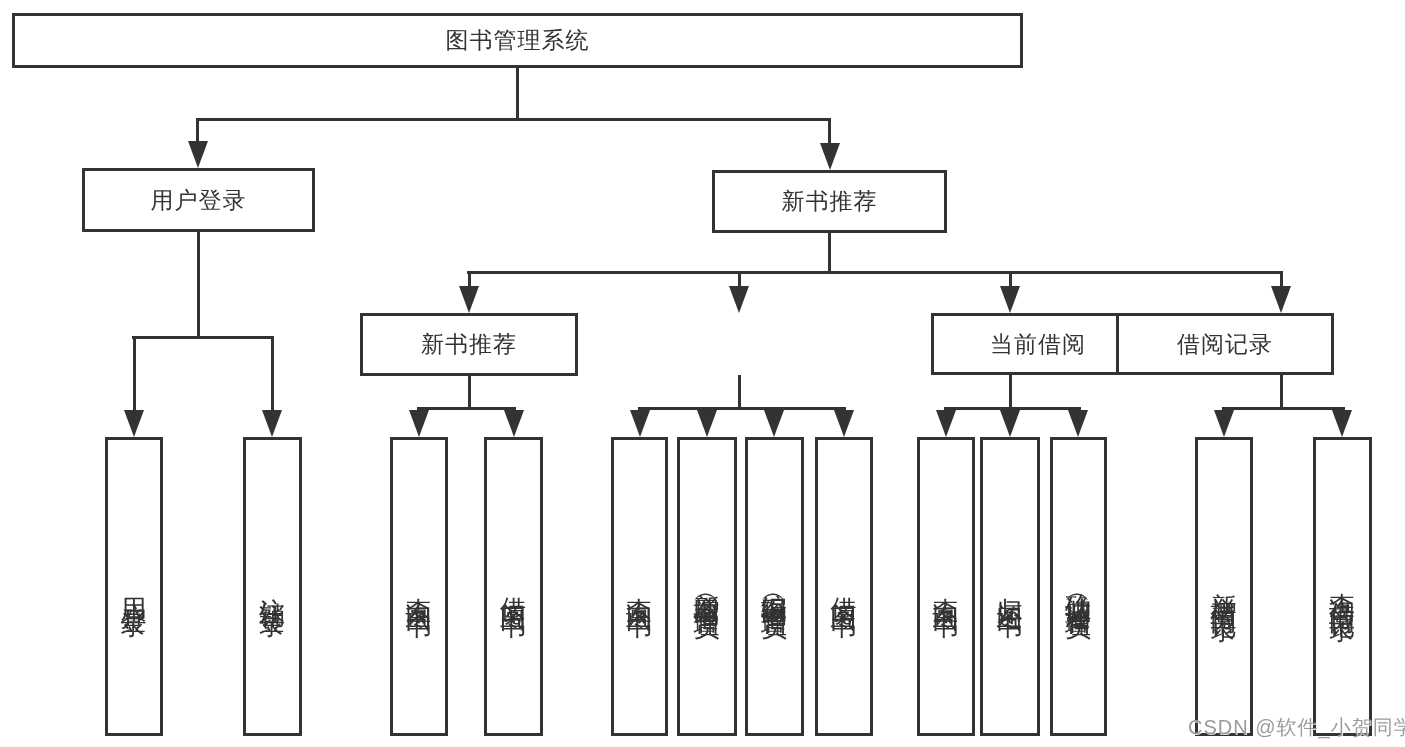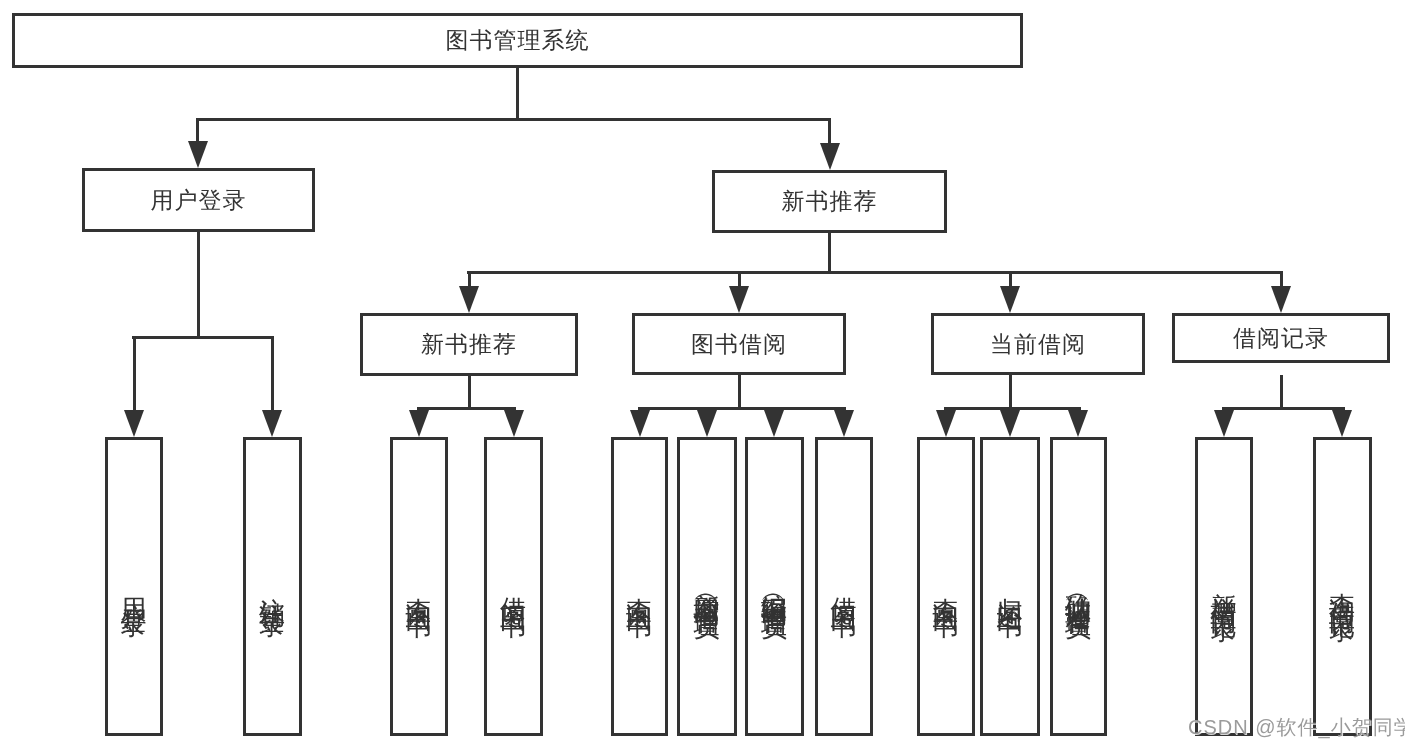--- a/index.html
+++ b/index.html
@@ -118,9 +118,6 @@
   <div class="node" style="left:360px;top:313px;width:218px;height:63px">
     <span class="lbl">新书推荐</span>
   </div>
-  <div class="node" style="left:632px;top:313px;width:214px;height:62px">
-    <span class="lbl">图书借阅</span>
-  </div>
   <div class="node" style="left:931px;top:313px;width:214px;height:62px">
     <span class="lbl">当前借阅</span>
   </div>

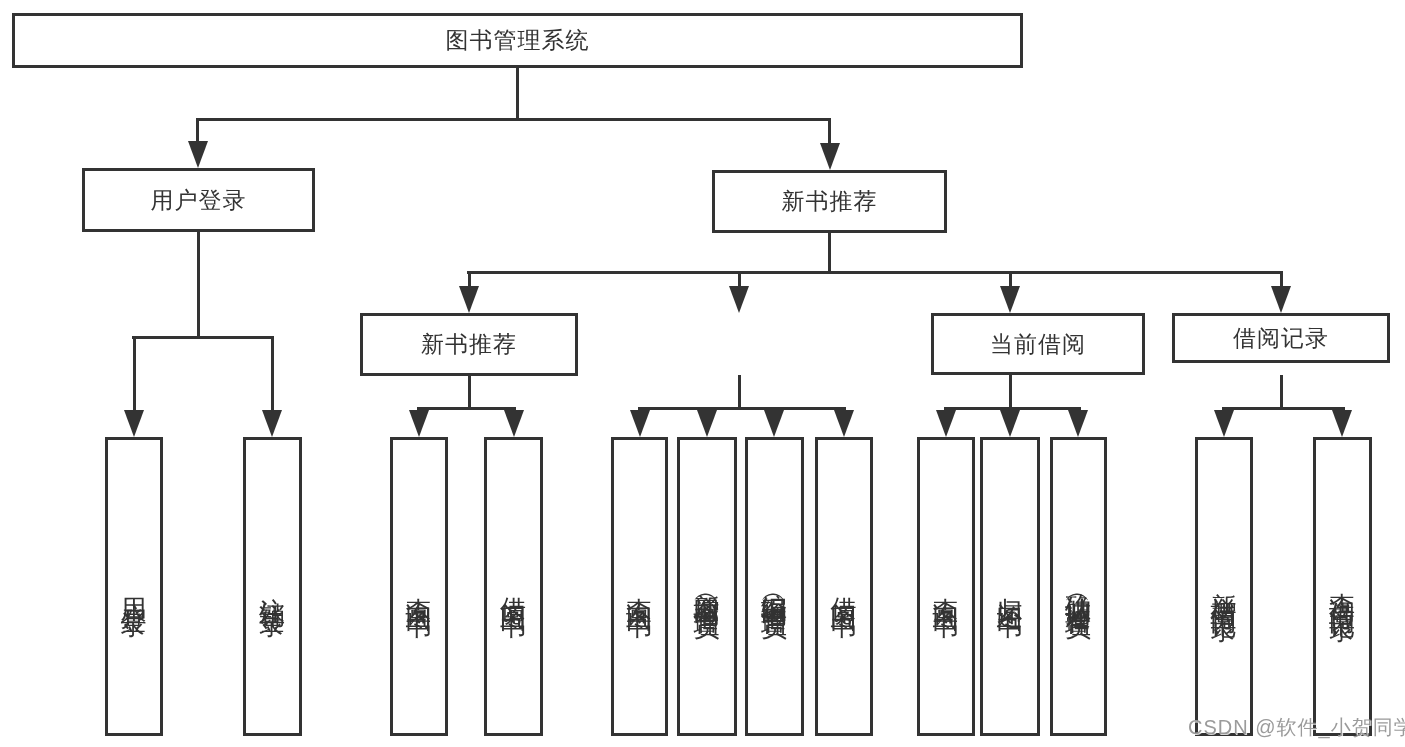--- a/index.html
+++ b/index.html
@@ -121,7 +121,7 @@
   <div class="node" style="left:931px;top:313px;width:214px;height:62px">
     <span class="lbl">当前借阅</span>
   </div>
-  <div class="node" style="left:1172px;top:313px;width:218px;height:50px">
+  <div class="node" style="left:1116px;top:313px;width:218px;height:62px">
     <span class="lbl">借阅记录</span>
   </div>
 

